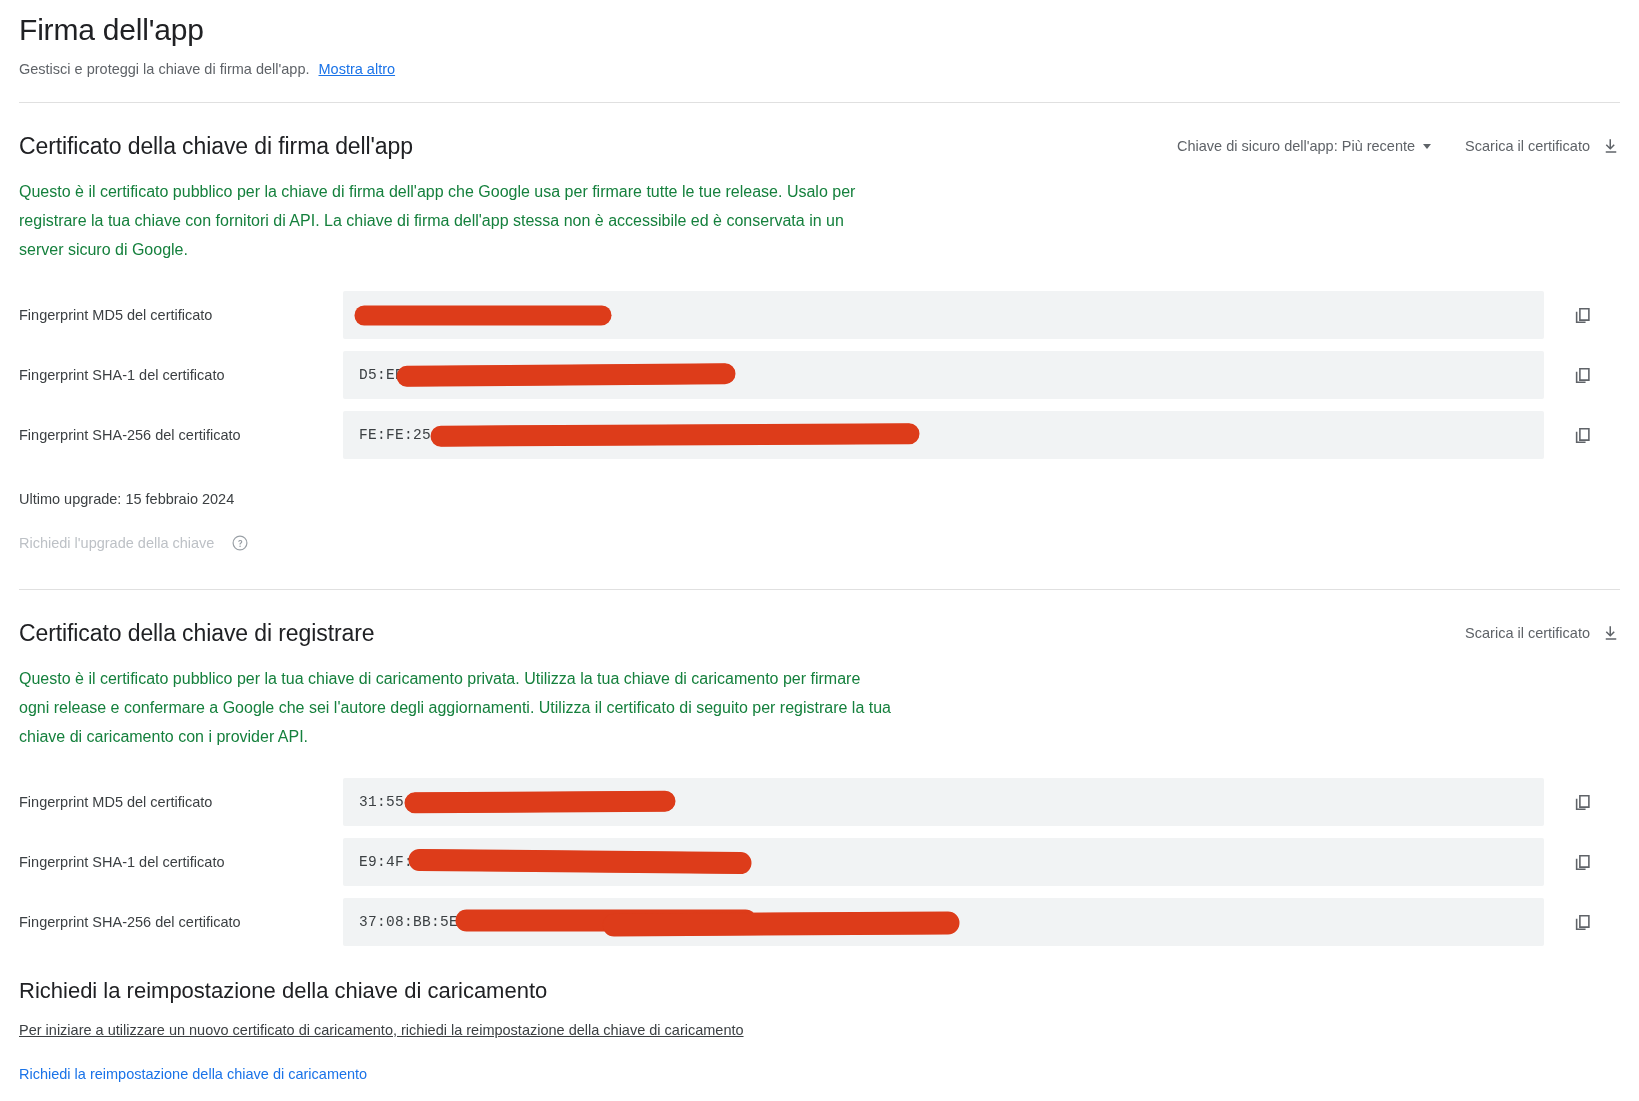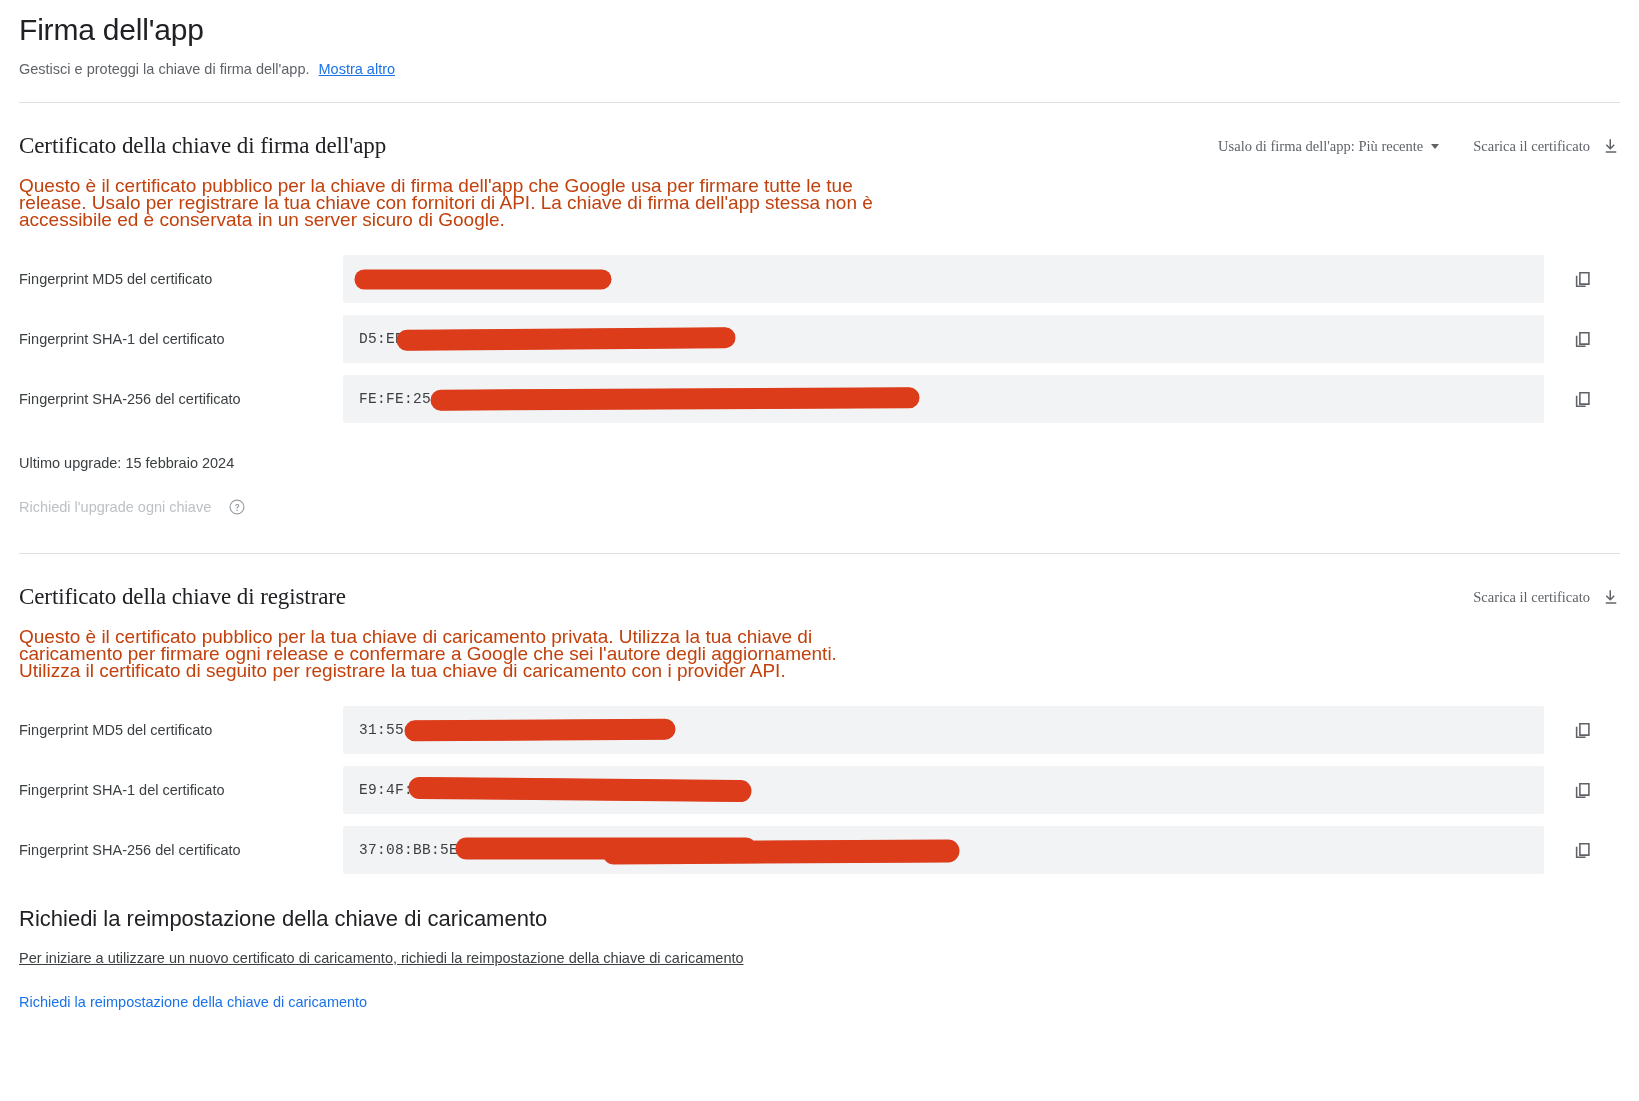--- a/index.html
+++ b/index.html
@@ -54,7 +54,6 @@
     display: flex;
     align-items: flex-start;
     justify-content: space-between;
-    font-family: Liberation Serif, serif;
   }
   .section-title {
     font-size: 23px;

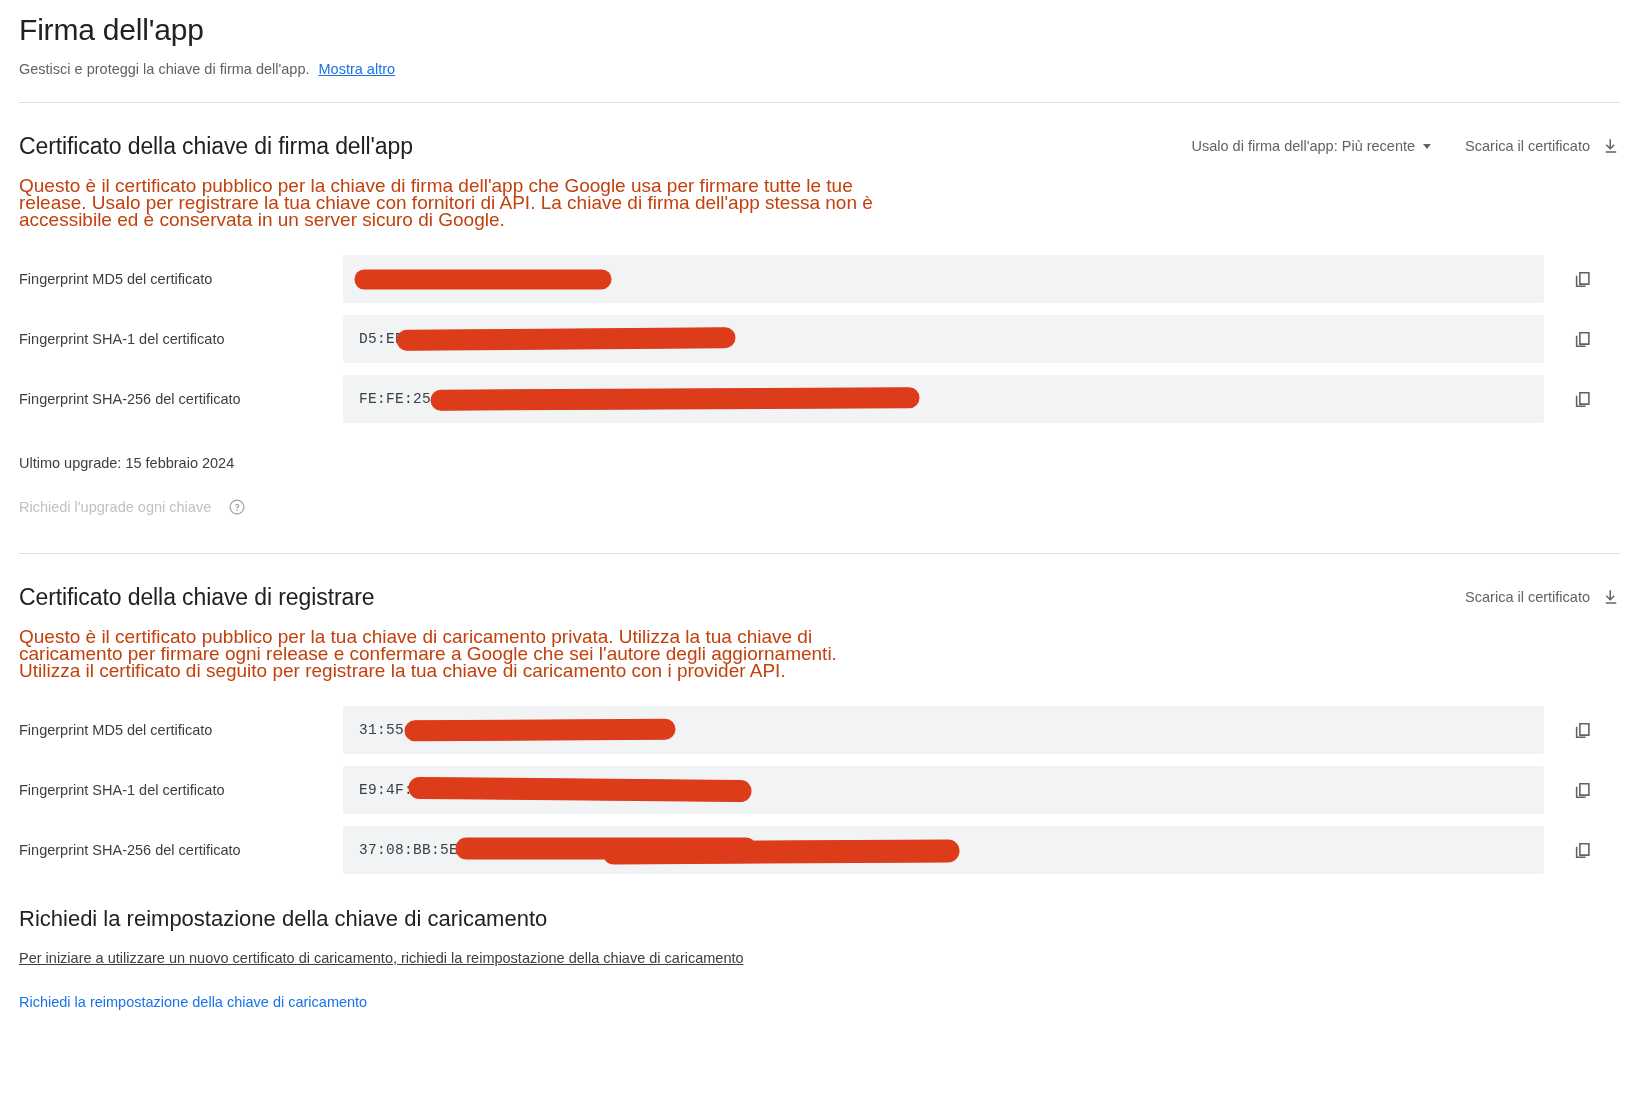--- a/index.html
+++ b/index.html
@@ -237,7 +237,7 @@
       <h2 class="section-title">Certificato della chiave di firma dell'app</h2>
       <div class="section-head-actions">
         <button class="key-select">
-          <span>Usalo di firma dell'app: Più recente</span>
+          <span>Chiave di sicuro dell'app: Più recente</span>
           <span class="caret"></span>
         </button>
         <button class="download-btn">

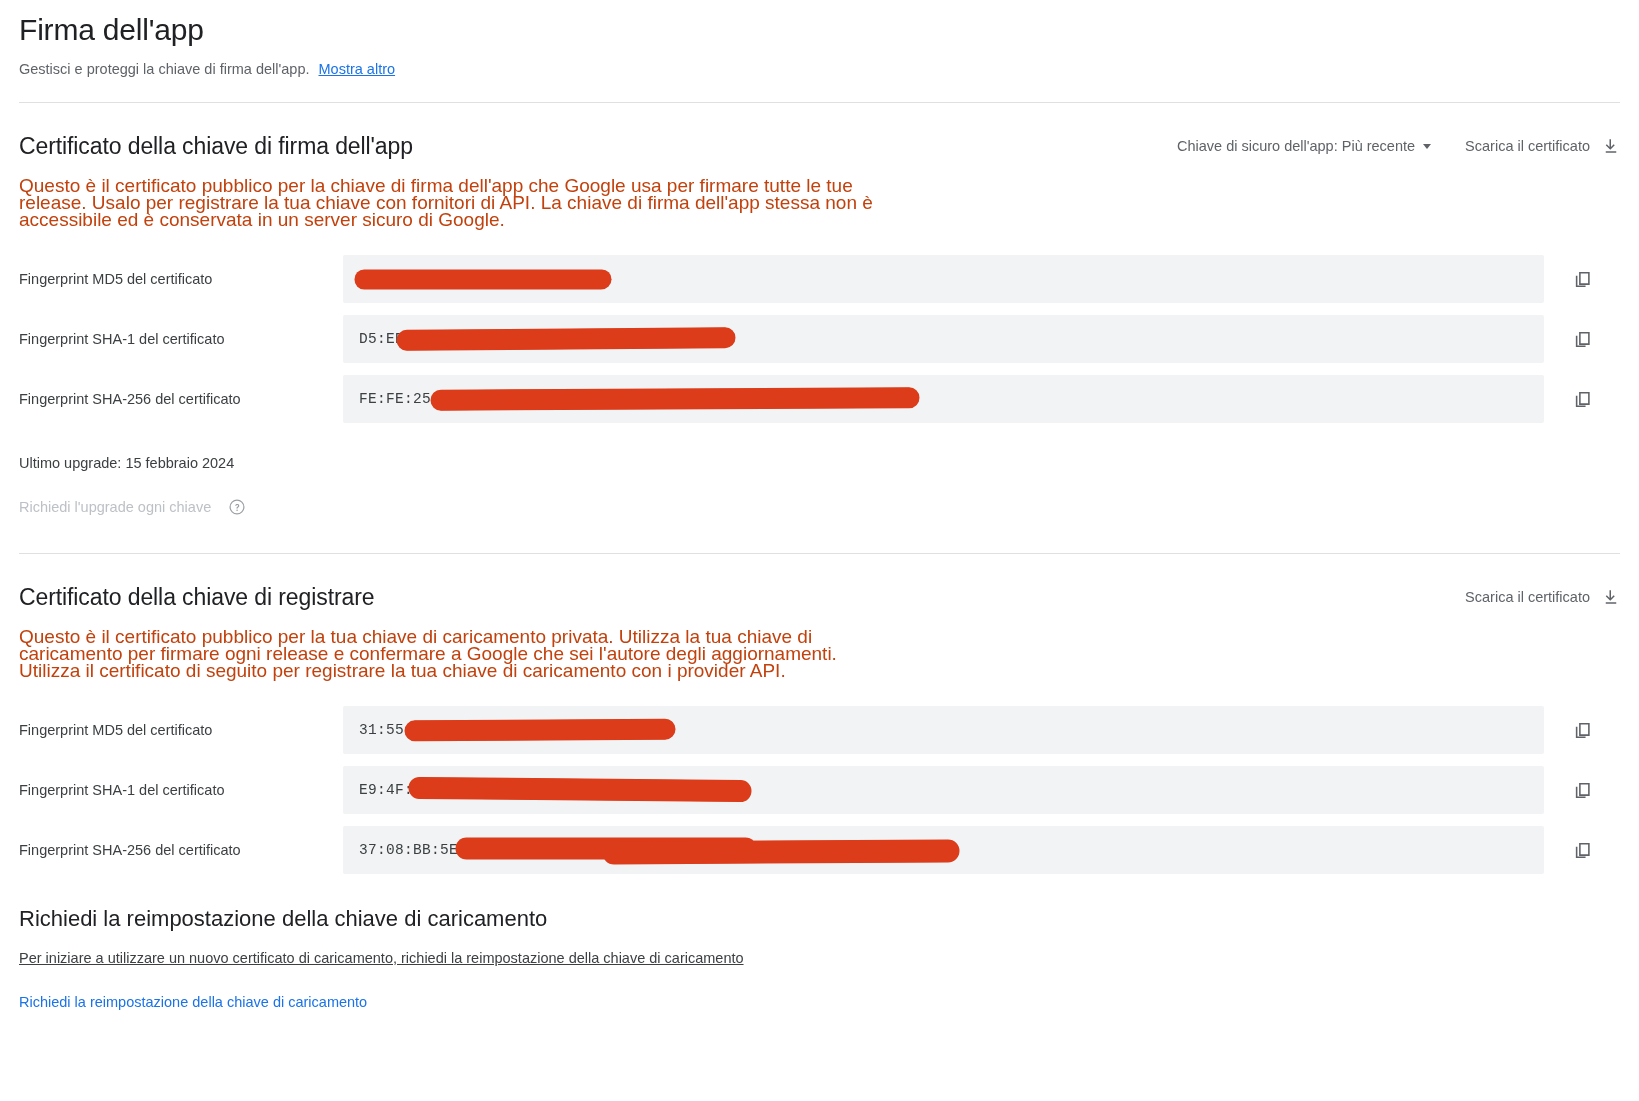--- a/index.html
+++ b/index.html
@@ -103,9 +103,9 @@
     text-align: center;
   }
   .section-desc {
-    font-size: 19px;
-    color: #c2410c;
-    line-height: 17px;
+    font-size: 16px;
+    color: #15803d;
+    line-height: 29px;
     margin: 16px 0 0 0;
     max-width: 872px;
   }

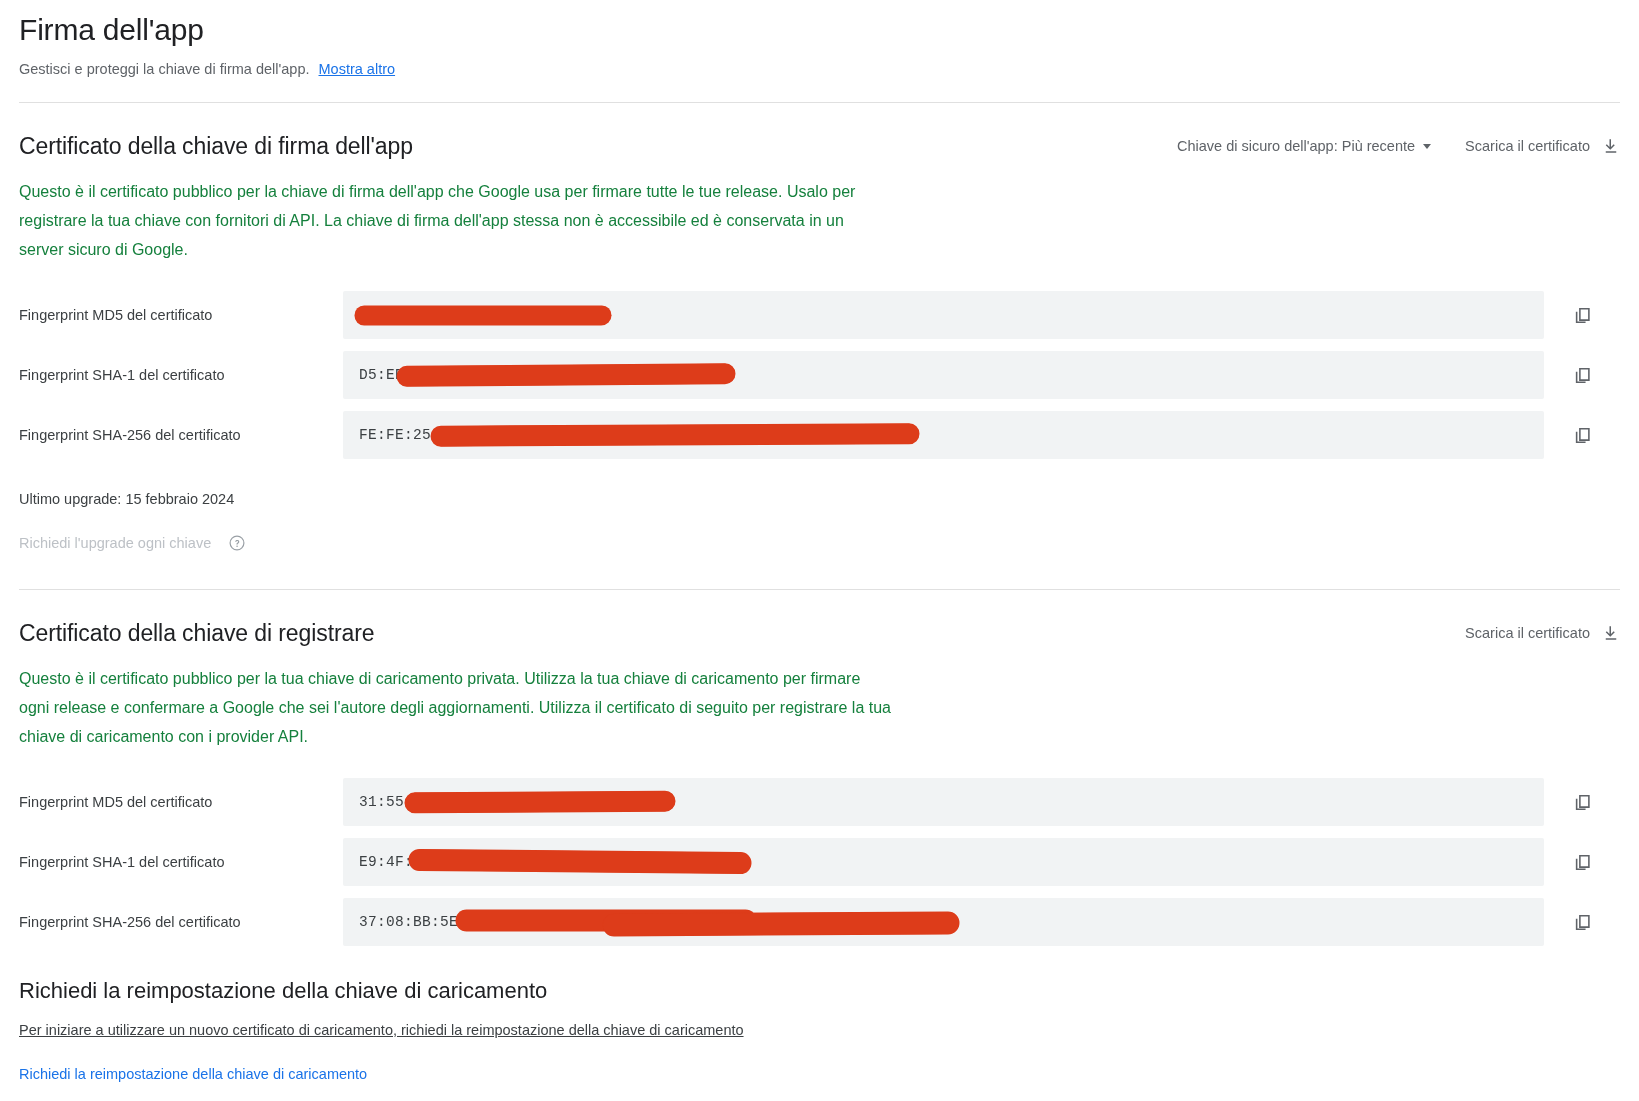--- a/index.html
+++ b/index.html
@@ -300,7 +300,7 @@
     <div style="margin-top:30px;">
       <p class="sub-meta">Ultimo upgrade: 15 febbraio 2024</p>
       <div class="disabled-action">
-        <span>Richiedi l'upgrade ogni chiave</span>
+        <span>Richiedi l'upgrade della chiave</span>
         <svg class="help-icon" width="18" height="18" viewBox="0 0 24 24">
           <circle cx="12" cy="12" r="9.2" fill="none" stroke="#9aa0a6" stroke-width="1.6"></circle>
           <path fill="#9aa0a6" d="M11.2 14.1c0-.7.1-1.1.3-1.4.2-.3.5-.6.9-.9.4-.3.6-.5.8-.7.1-.2.2-.4.2-.7 0-.3-.1-.6-.3-.8-.2-.2-.5-.3-.8-.3-.3 0-.6.1-.8.3-.2.2-.3.4-.3.8H9.6c0-.8.3-1.4.8-1.8.5-.4 1.1-.6 1.9-.6.8 0 1.5.2 2 .6.5.4.7 1 .7 1.8 0 .4-.1.8-.3 1.1-.2.3-.6.7-1 1-.3.2-.5.5-.6.7-.1.2-.1.5-.1.9h-1.8zm-.1 2.3c0-.3.1-.5.3-.7.2-.2.4-.3.7-.3.3 0 .5.1.7.3.2.2.3.4.3.7 0 .3-.1.5-.3.7-.2.2-.4.3-.7.3-.3 0-.5-.1-.7-.3-.2-.2-.3-.4-.3-.7z"></path>

